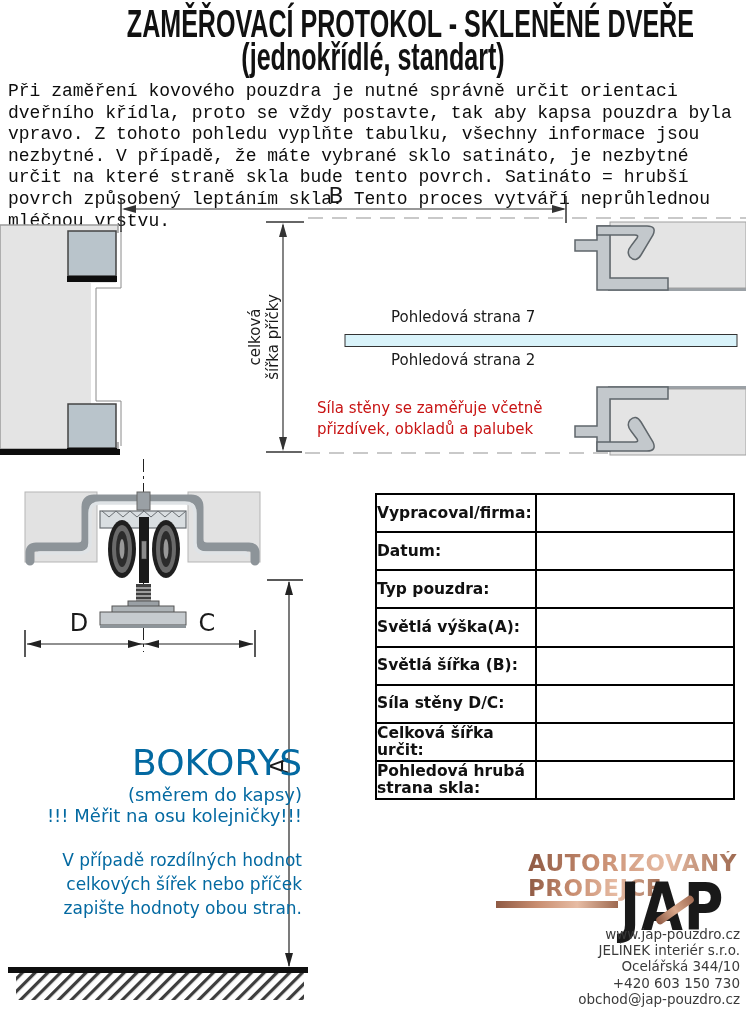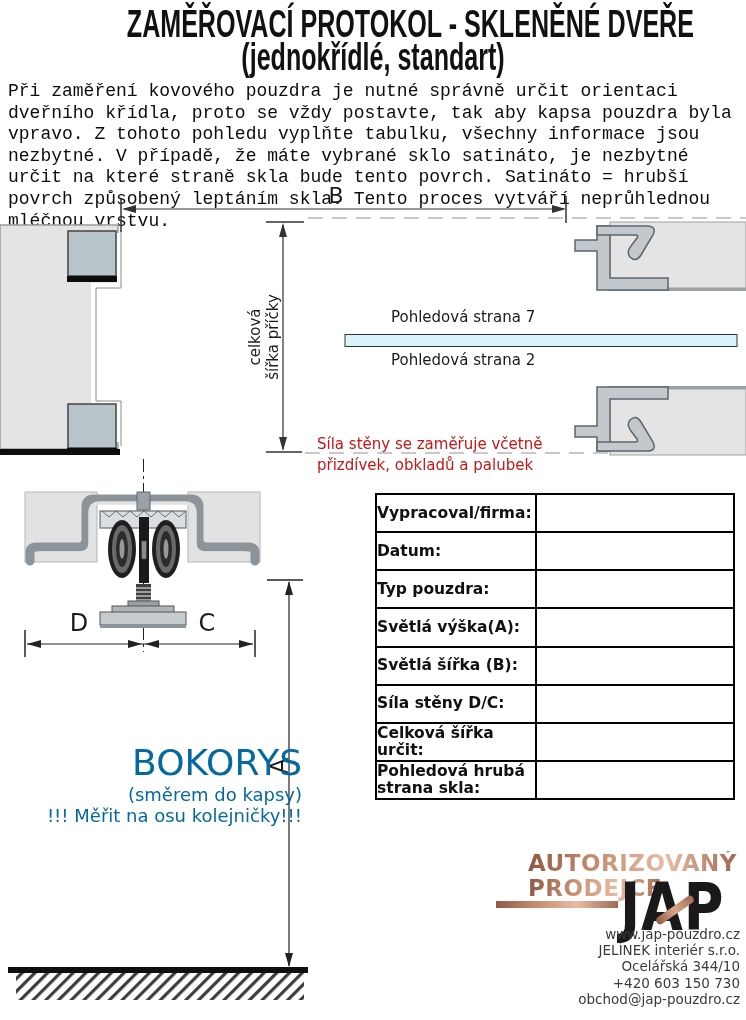--- a/index.html
+++ b/index.html
@@ -19,7 +19,7 @@
   #b-label{left:320px;top:183px;width:32px;text-align:center;font-size:22px;}
   #strana1{left:391px;top:308px;font-size:15px;}
   #strana2{left:391px;top:351px;font-size:15px;}
-  #warning{left:317px;top:398px;font-size:15px;line-height:20.5px;color:#c81414;margin-top:36px;}
+  #warning{left:317px;top:398px;font-size:15px;line-height:20.5px;color:#c81414;}
   #celkova{left:190px;top:319px;width:150px;height:36px;text-align:center;font-size:15px;
            line-height:17.5px;transform:rotate(-90deg);}
   #d-label{left:62px;top:609px;width:34px;text-align:center;font-size:24px;}

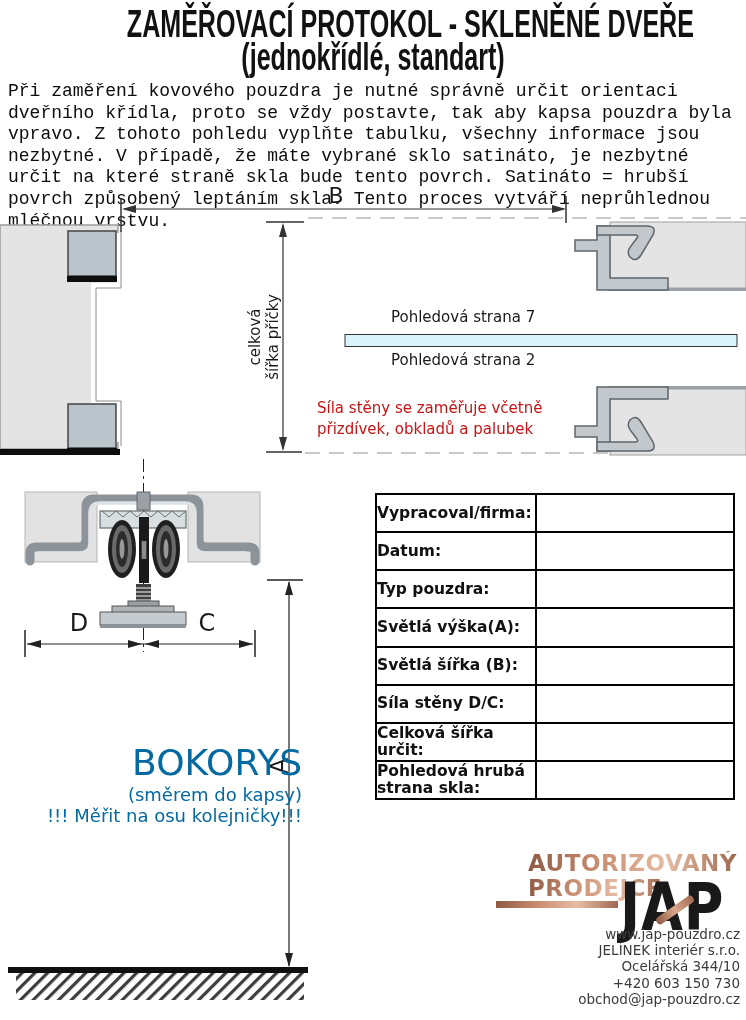--- a/index.html
+++ b/index.html
@@ -209,6 +209,7 @@
     <div id="bokorys-title">BOKORYS</div>
     <div id="bokorys-sub">(směrem do kapsy)</div>
     <div id="bokorys-note">!!! Měřit na osu kolejničky!!!</div>
+    <div id="bokorys-instr">V případě rozdílných hodnot celkových šířek nebo příček zapište hodnoty obou stran.</div>
   </div>
 
   <div class="abs" id="form-table">

